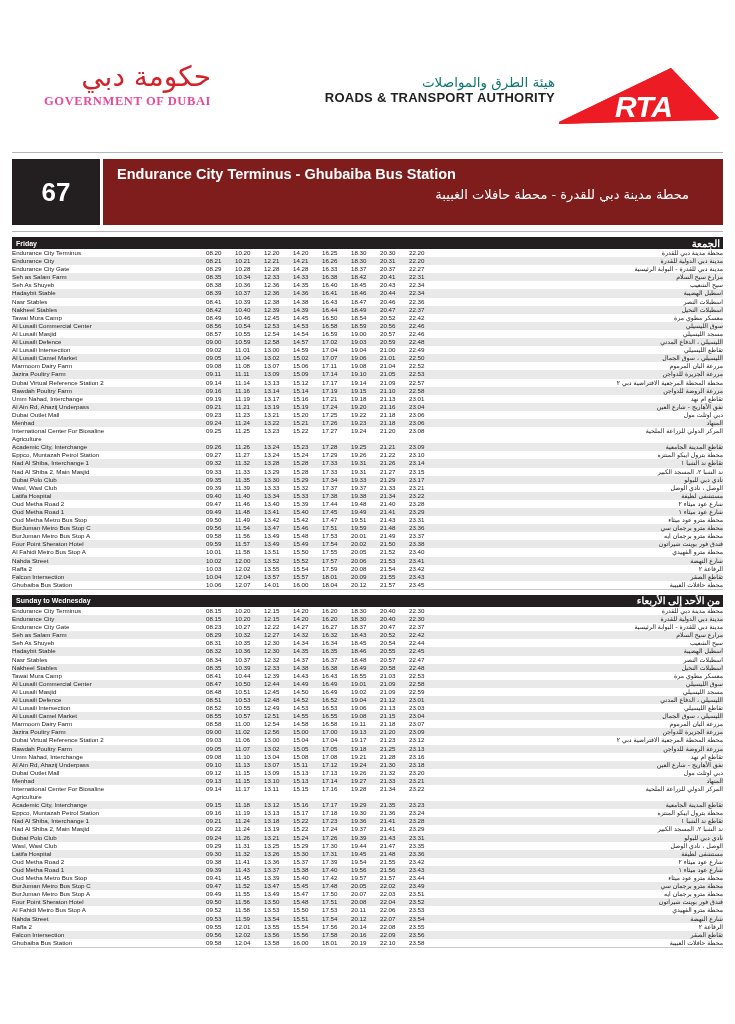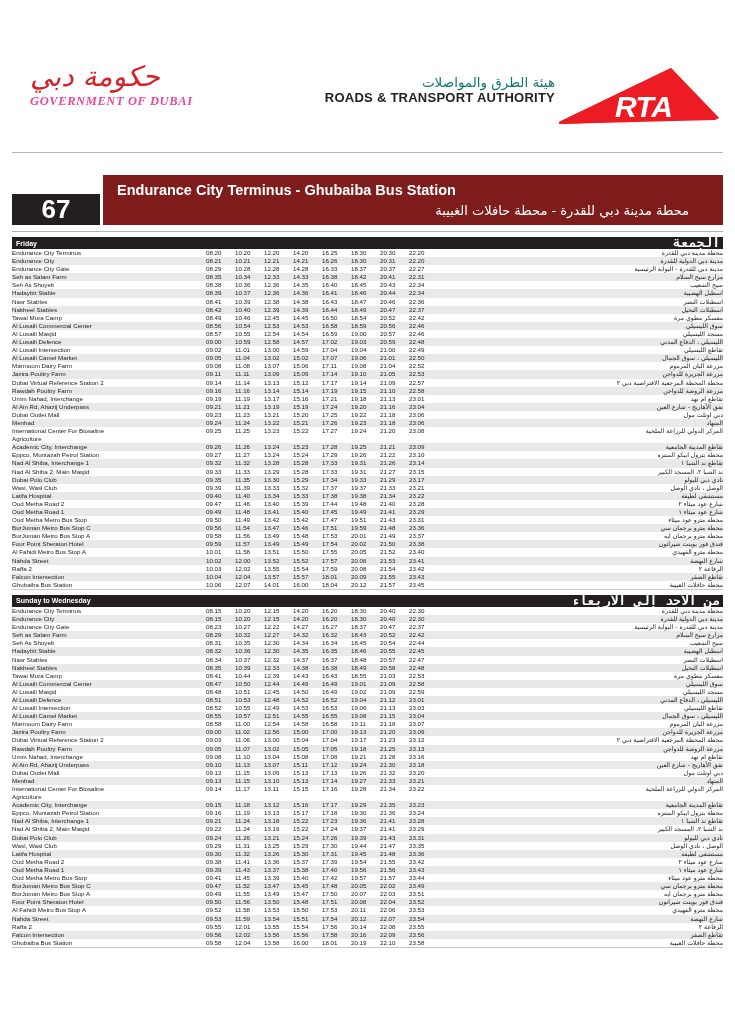--- a/index.html
+++ b/index.html
@@ -33,12 +33,11 @@
   }
   .gov-logo {
     position: absolute;
-    left: 18px;
+    left: 9px;
     top: 2px;
     width: 190px;
-    text-align: left;
+    text-align: right;
     color: #c8102e;
-    font-style: italic;
   }
   .gov-logo .gov-arabic {
     font-family: "DejaVu Sans", sans-serif;

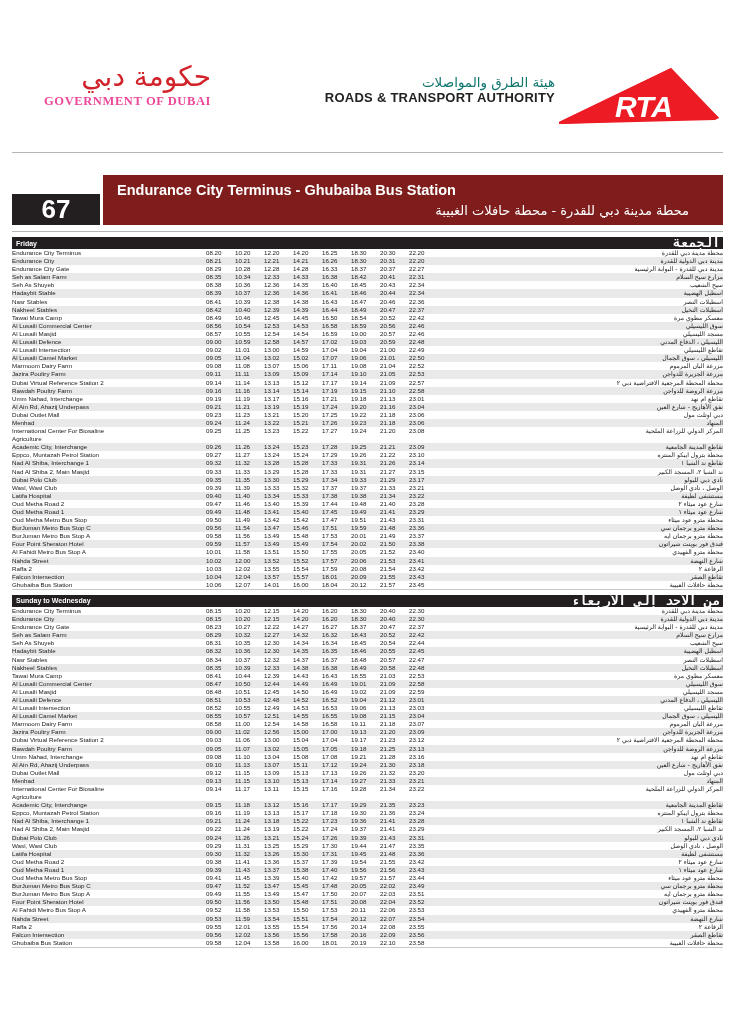--- a/index.html
+++ b/index.html
@@ -115,7 +115,6 @@
     display: flex;
     margin-top: 6px;
     height: 66px;
-    align-items: flex-end;
   }
   .route-num {
     width: 88px;

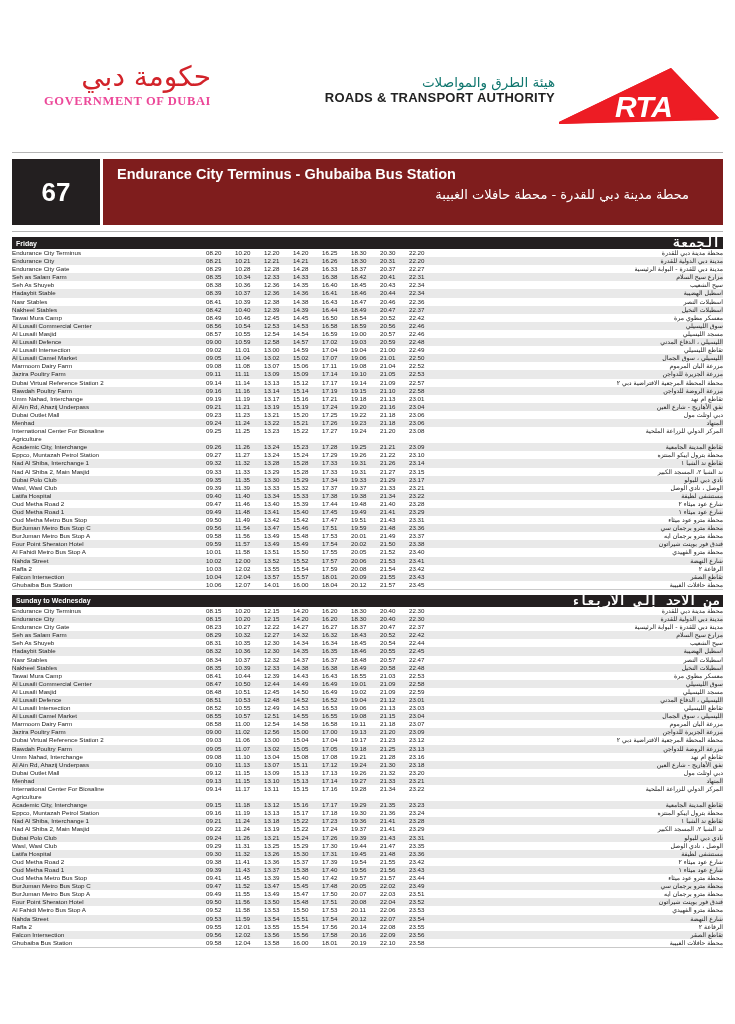--- a/index.html
+++ b/index.html
@@ -168,8 +168,8 @@
     font-weight: bold;
   }
   .day-header .day-ar {
-    font-family: Liberation Mono, monospace;
-    font-size: 13px;
+    font-family: Liberation Serif, serif;
+    font-size: 10px;
     direction: rtl;
   }
 

